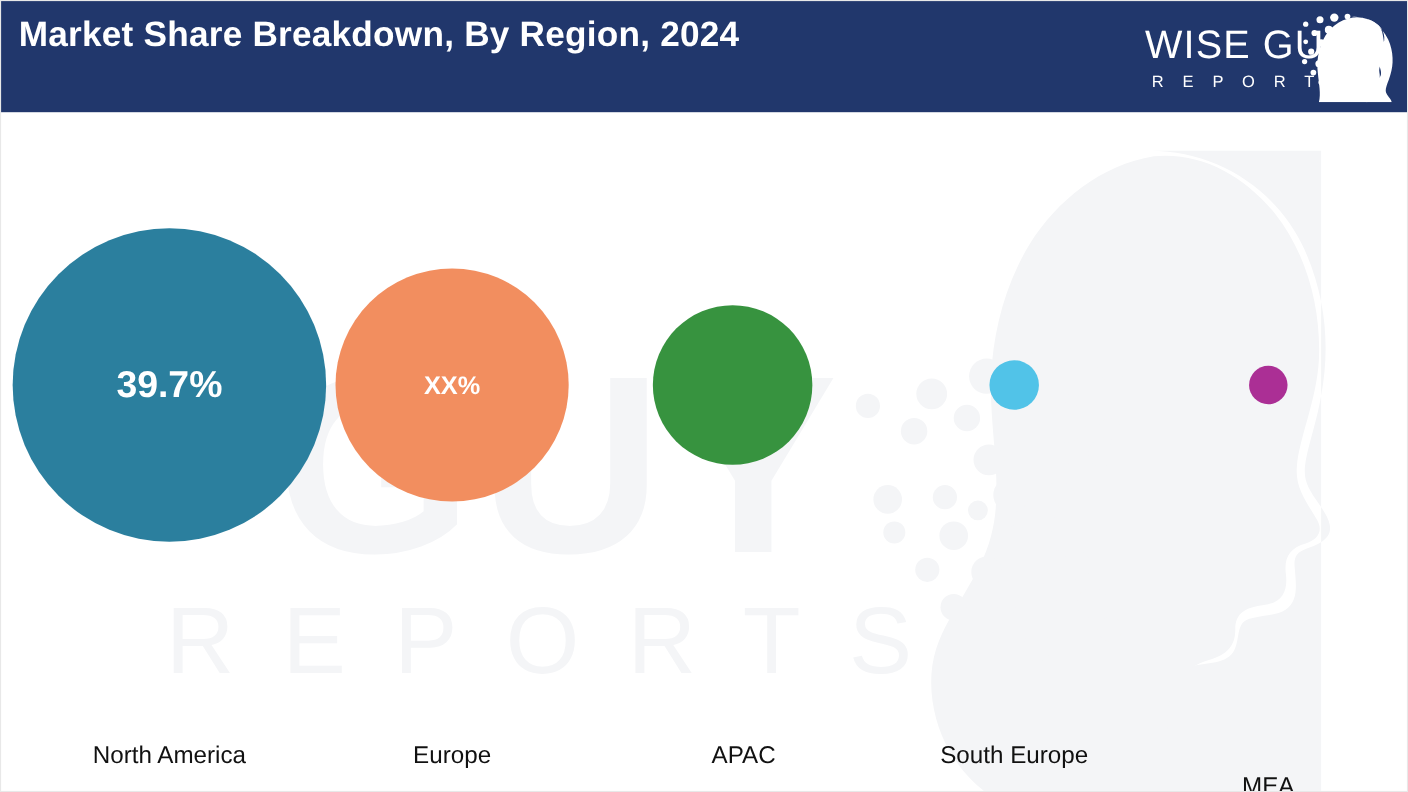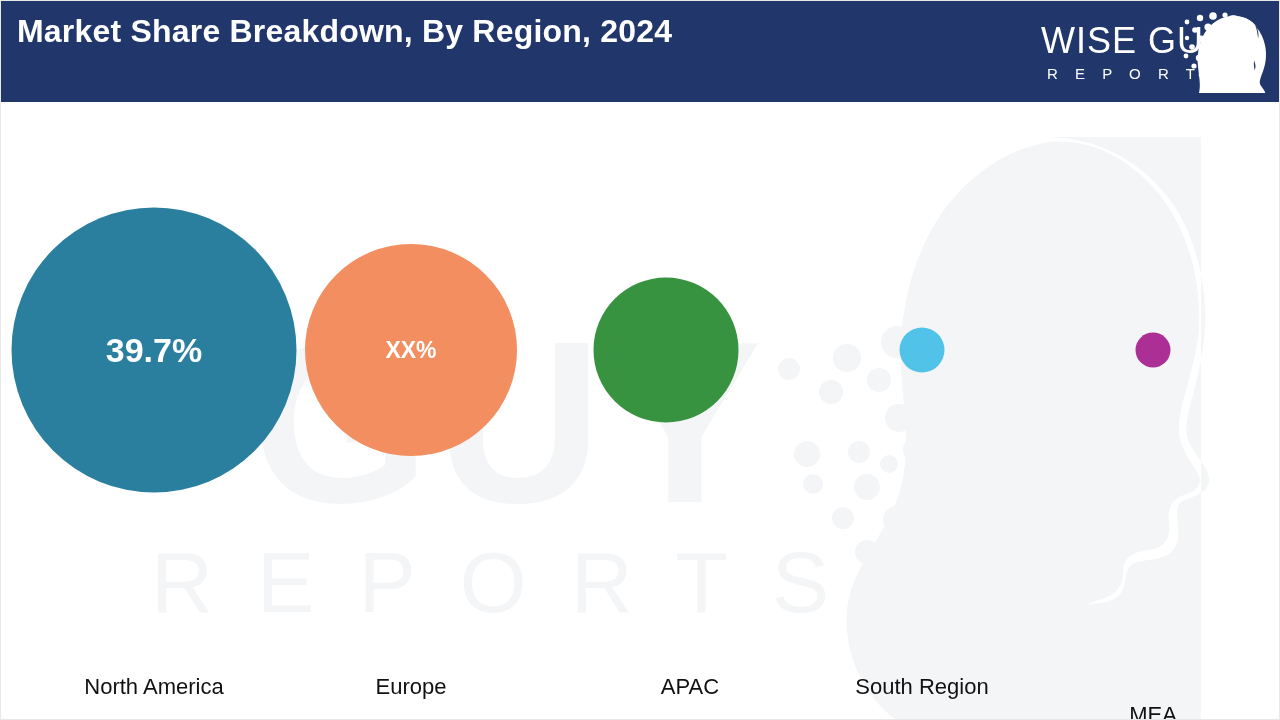--- a/index.html
+++ b/index.html
@@ -208,7 +208,7 @@
 
     <div class="cat-label" style="left:153px; top:572px;">North America</div>
     <div class="cat-label" style="left:410px; top:572px;text-align:center;">Europe</div>
-    <div class="cat-label" style="left:689px; top:572px;">APAC</div>
+    <div class="cat-label" style="left:675px; top:572px;">APAC</div>
     <div class="cat-label" style="left:921px; top:572px;">South Region</div>
     <div class="cat-label" style="left:1152px; top:600px;">MEA</div>
   </div>

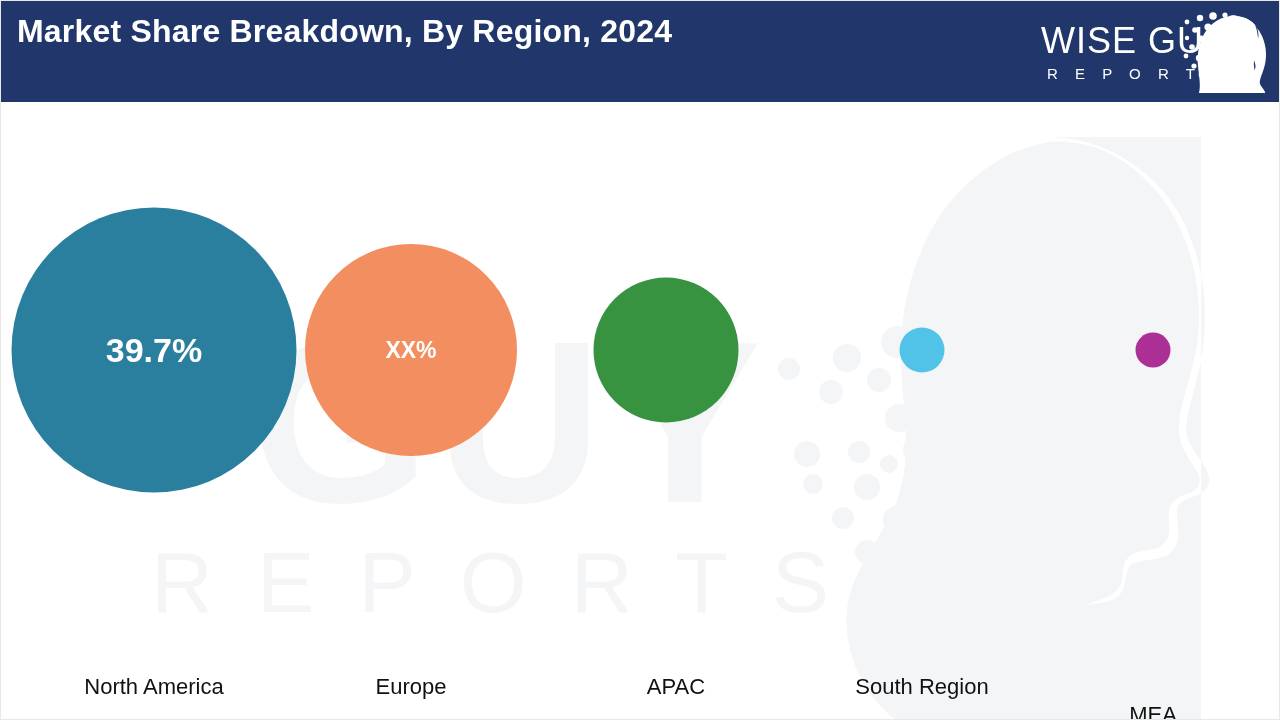--- a/index.html
+++ b/index.html
@@ -209,7 +209,7 @@
     <div class="cat-label" style="left:153px; top:572px;">North America</div>
     <div class="cat-label" style="left:410px; top:572px;text-align:center;">Europe</div>
     <div class="cat-label" style="left:675px; top:572px;">APAC</div>
-    <div class="cat-label" style="left:921px; top:572px;">South Region</div>
+    <div class="cat-label" style="left:921px; top:572px;">South Europe</div>
     <div class="cat-label" style="left:1152px; top:600px;">MEA</div>
   </div>
 

